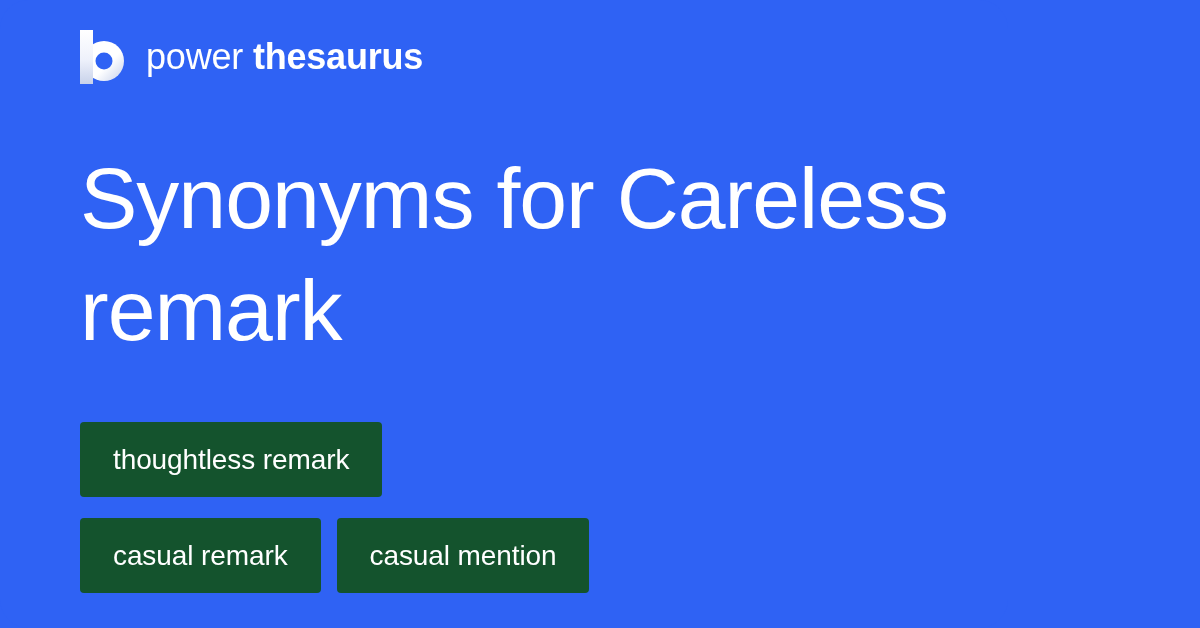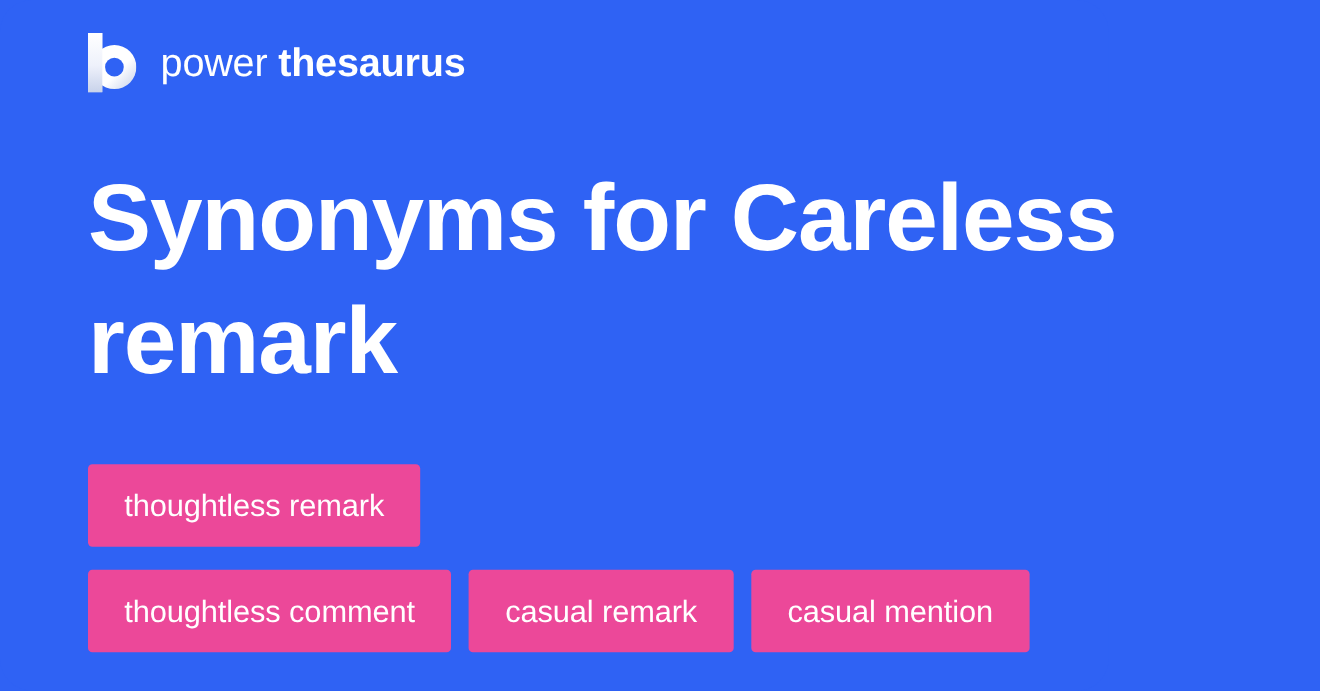--- a/index.html
+++ b/index.html
@@ -60,7 +60,7 @@
     width: 960px;
     font-size: 86px;
     line-height: 112px;
-    font-weight: 700;
+    font-weight: 400;
     color: #ffffff;
     letter-spacing: -1px;
   }

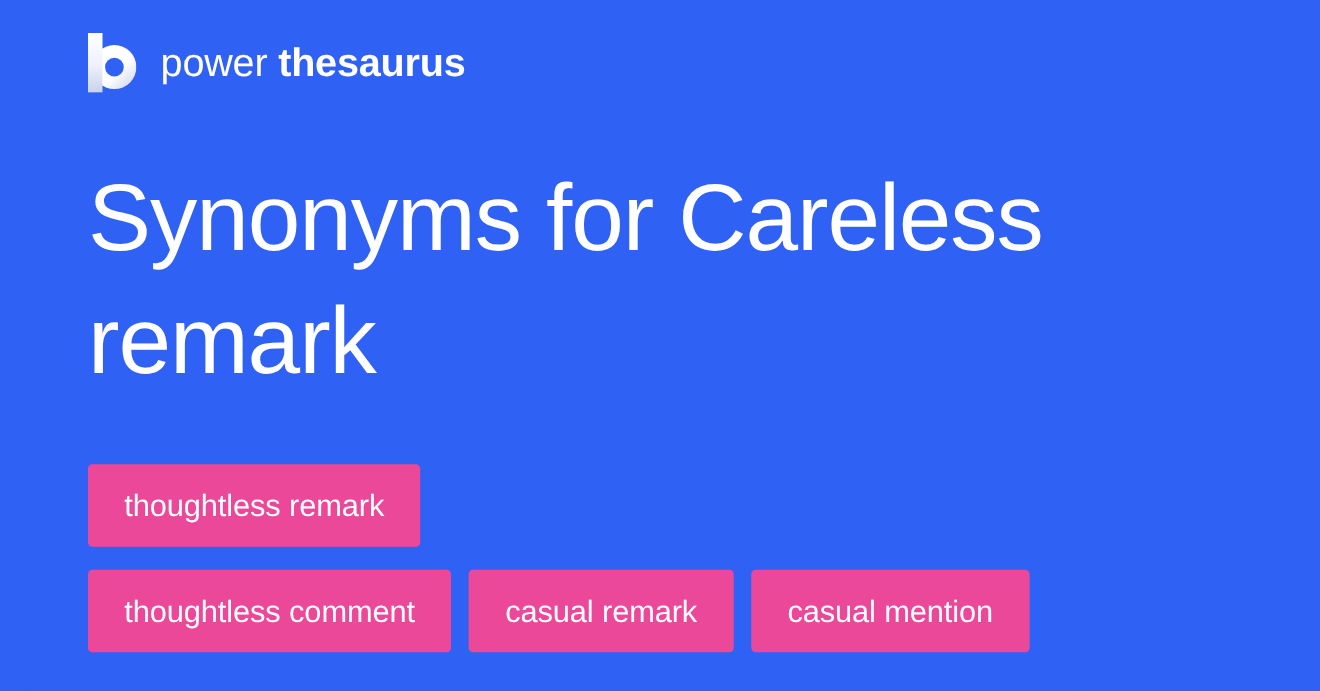--- a/index.html
+++ b/index.html
@@ -83,7 +83,7 @@
   }
 
   .chip {
-    background: #ec4899;
+    background: #14532d;
     border-radius: 4px;
     height: 75px;
     display: flex;

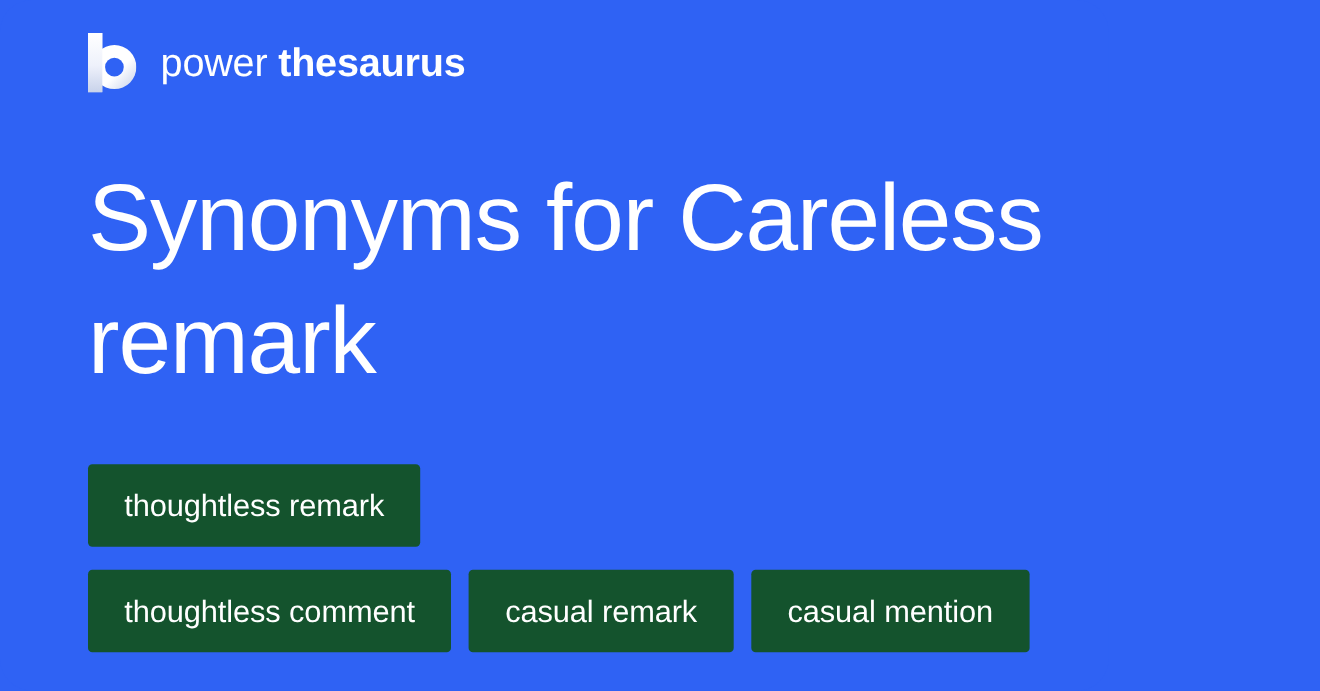--- a/index.html
+++ b/index.html
@@ -138,7 +138,6 @@
       <div class="chip">thoughtless remark</div>
     </div>
     <div class="chip-row">
-      <div class="chip">thoughtless comment</div>
       <div class="chip">casual remark</div>
       <div class="chip">casual mention</div>
     </div>

